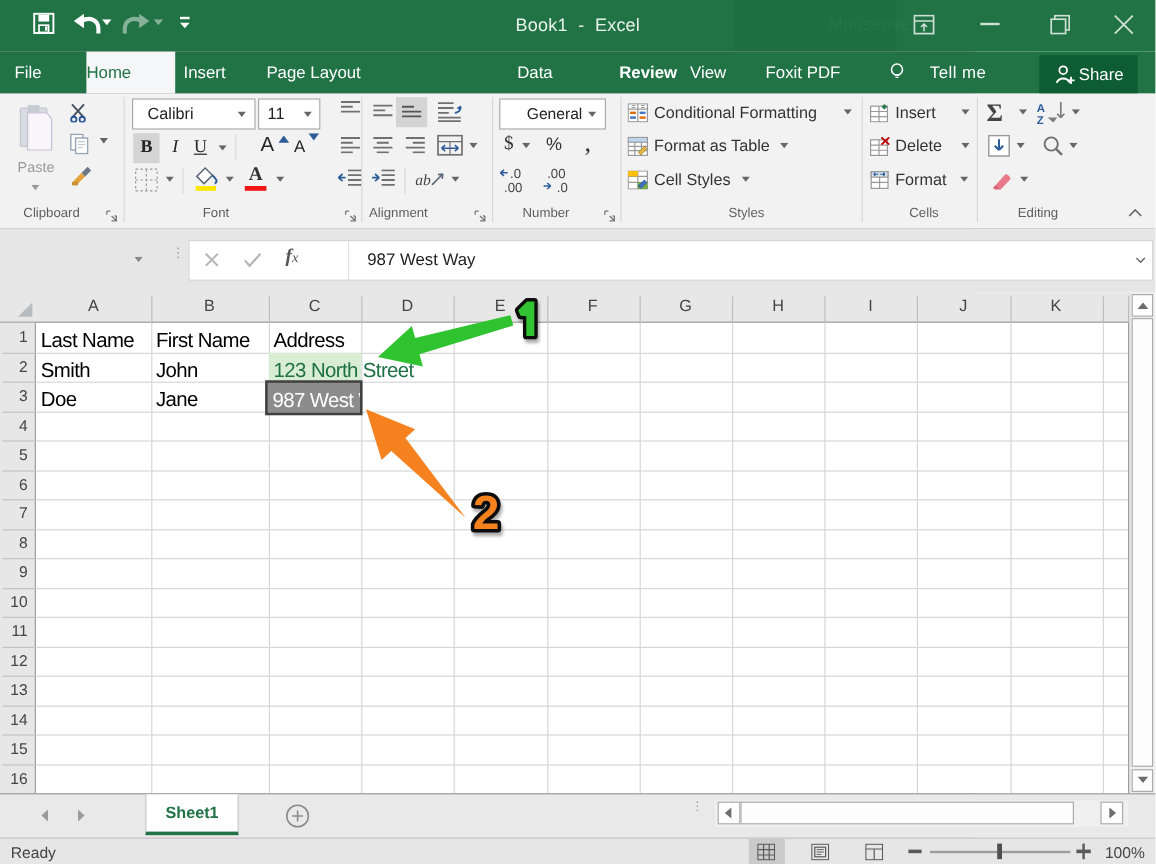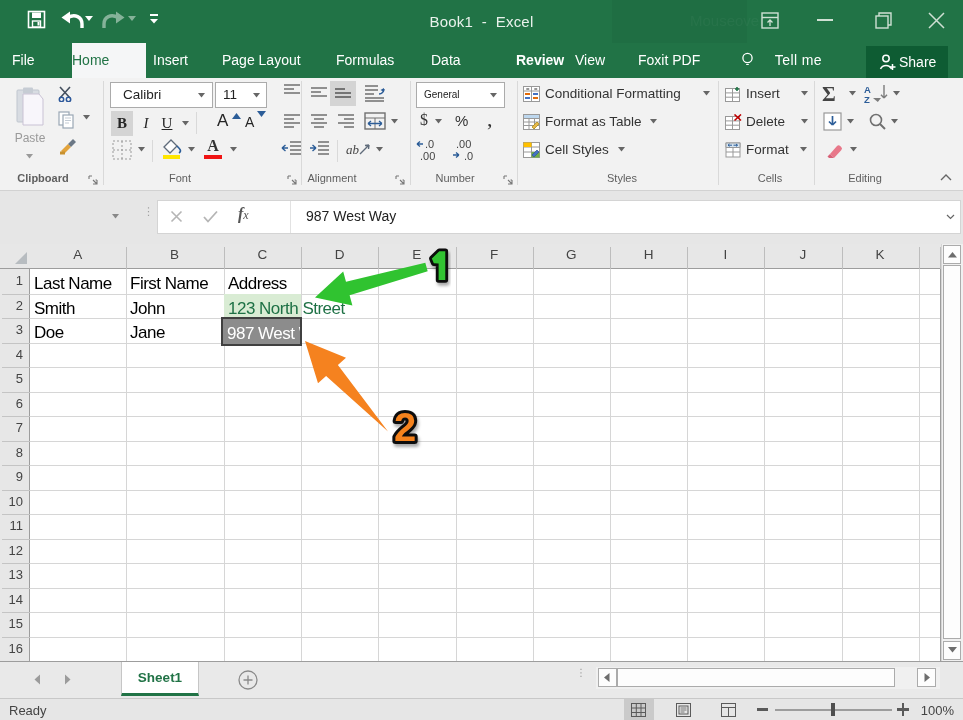--- a/index.html
+++ b/index.html
@@ -72,7 +72,6 @@
     <div class="tab" style="left:72px;width:74px;background:#f5f6f7;color:#217346;">Home</div>
     <div class="tab" style="left:153px;width:56px;">Insert</div>
     <div class="tab" style="left:222px;width:101px;">Page Layout</div>
-    <div class="tab" style="left:336px;width:82px;">Formulas</div>
     <div class="tab" style="left:431px;width:48px;">Data</div>
     <div class="tab" style="left:516px;width:70px;font-weight:bold;">Review</div>
     <div class="tab" style="left:575px;width:50px;">View</div>

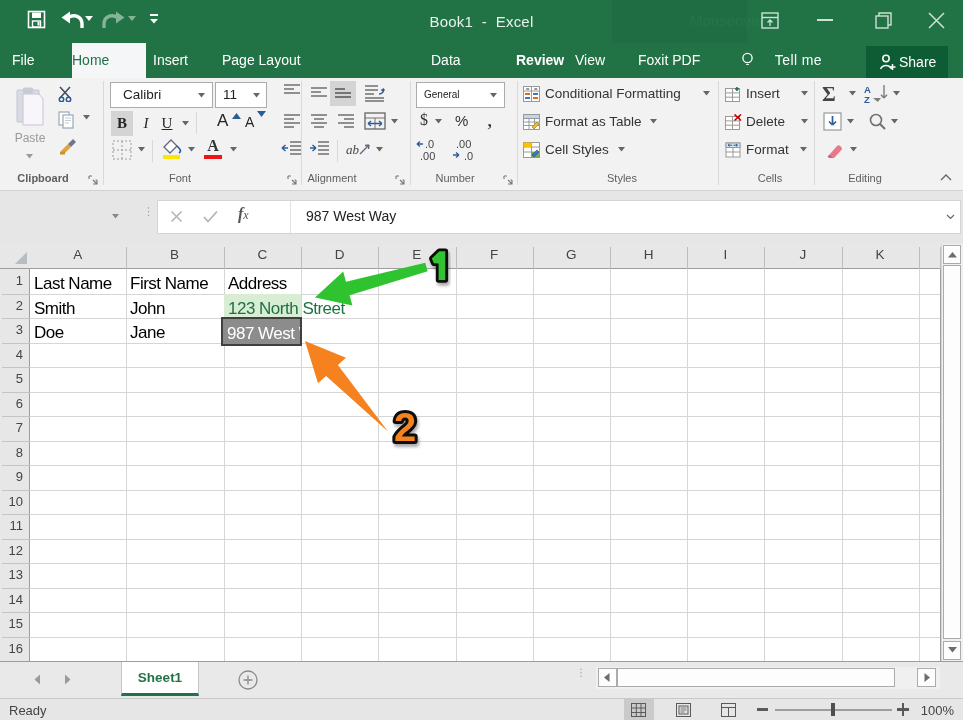--- a/index.html
+++ b/index.html
@@ -235,7 +235,7 @@
       </svg>
     <div class="gsep" style="left:410px"></div>
 
-    <div class="abs" style="left:416px;top:4px;width:89px;height:26px;background:#fff;border:1px solid #ababab;font-size:10px;color:#222;line-height:24px;padding-left:7px">General
+    <div class="abs" style="left:416px;top:4px;width:89px;height:26px;background:#fff;border:1px solid #ababab;font-size:13px;color:#222;line-height:24px;padding-left:22px">General
       <svg class="abs" style="right:6px;top:10px" width="8" height="5" viewBox="0 0 8 5">
           <path d="M0 0 h7 l-3.5 4.5 Z" fill="#666"></path>
         </svg>

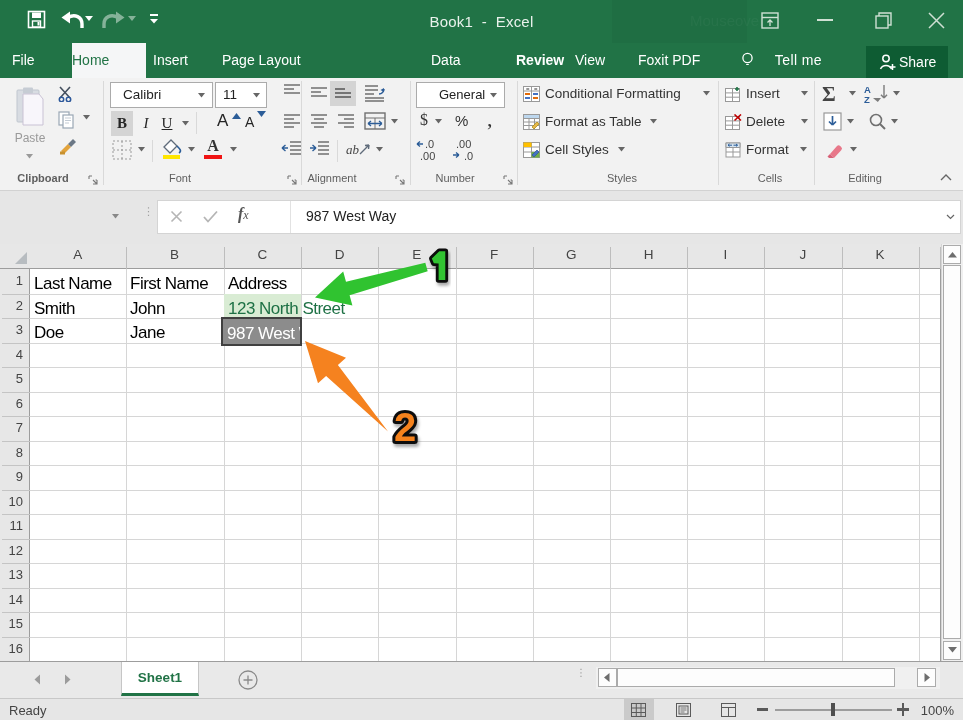--- a/index.html
+++ b/index.html
@@ -121,7 +121,7 @@
       <path d="M9 7 L14 2 L17 5 L12 10 Z" fill="#6b7886"></path>
       <rect x="1" y="14.5" width="5" height="3" fill="#c8912f"></rect>
     </svg>
-    <div class="glabel" style="left:8px;width:70px;font-weight:bold;">Clipboard</div>
+    <div class="glabel" style="left:8px;width:70px;">Clipboard</div>
     <svg class="launch" style="left:88px" width="10" height="10" viewBox="0 0 10 10">
         <path d="M1 1 h3 M1 1 v3 M9 5 v4 h-4 M5 5 l4 4 M9 5 l-1.5 0 M9 5 l0 1.5" stroke="#777" stroke-width="1.1" fill="none"></path>
       </svg>

